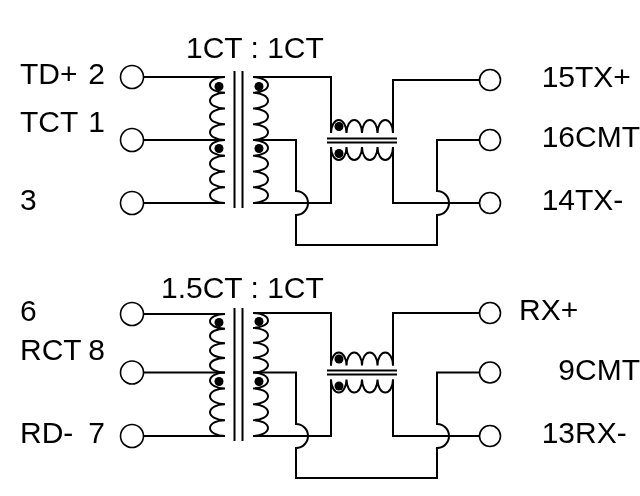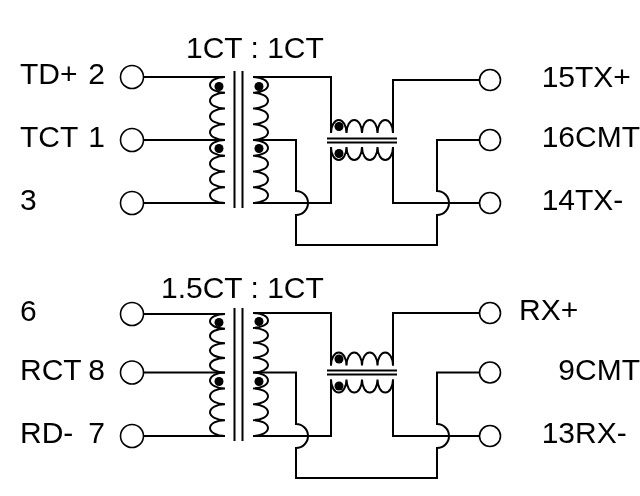--- a/index.html
+++ b/index.html
@@ -113,7 +113,7 @@
     <span>TD+</span>
     <span>2</span>
   </div>
-  <div class="lbl pin-left" style="top:121px">
+  <div class="lbl pin-left" style="top:106px">
     <span>TCT</span>
     <span>1</span>
   </div>

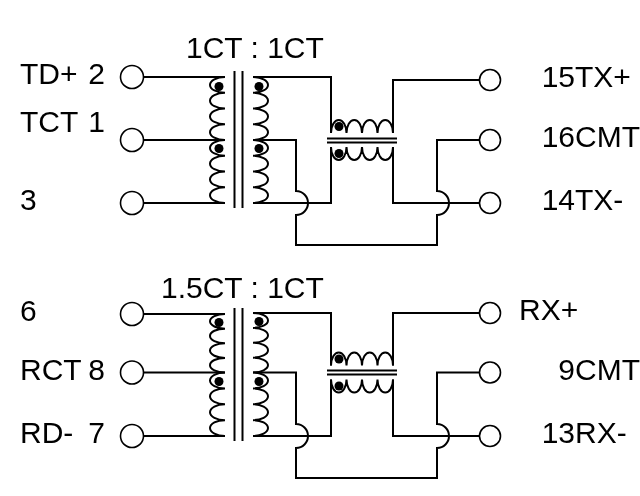--- a/index.html
+++ b/index.html
@@ -137,7 +137,7 @@
   <div class="lbl pin-left" style="top:295px">
     <span>6</span>
   </div>
-  <div class="lbl pin-left" style="top:354px">
+  <div class="lbl pin-left" style="top:334px">
     <span>RCT</span>
     <span>8</span>
   </div>

